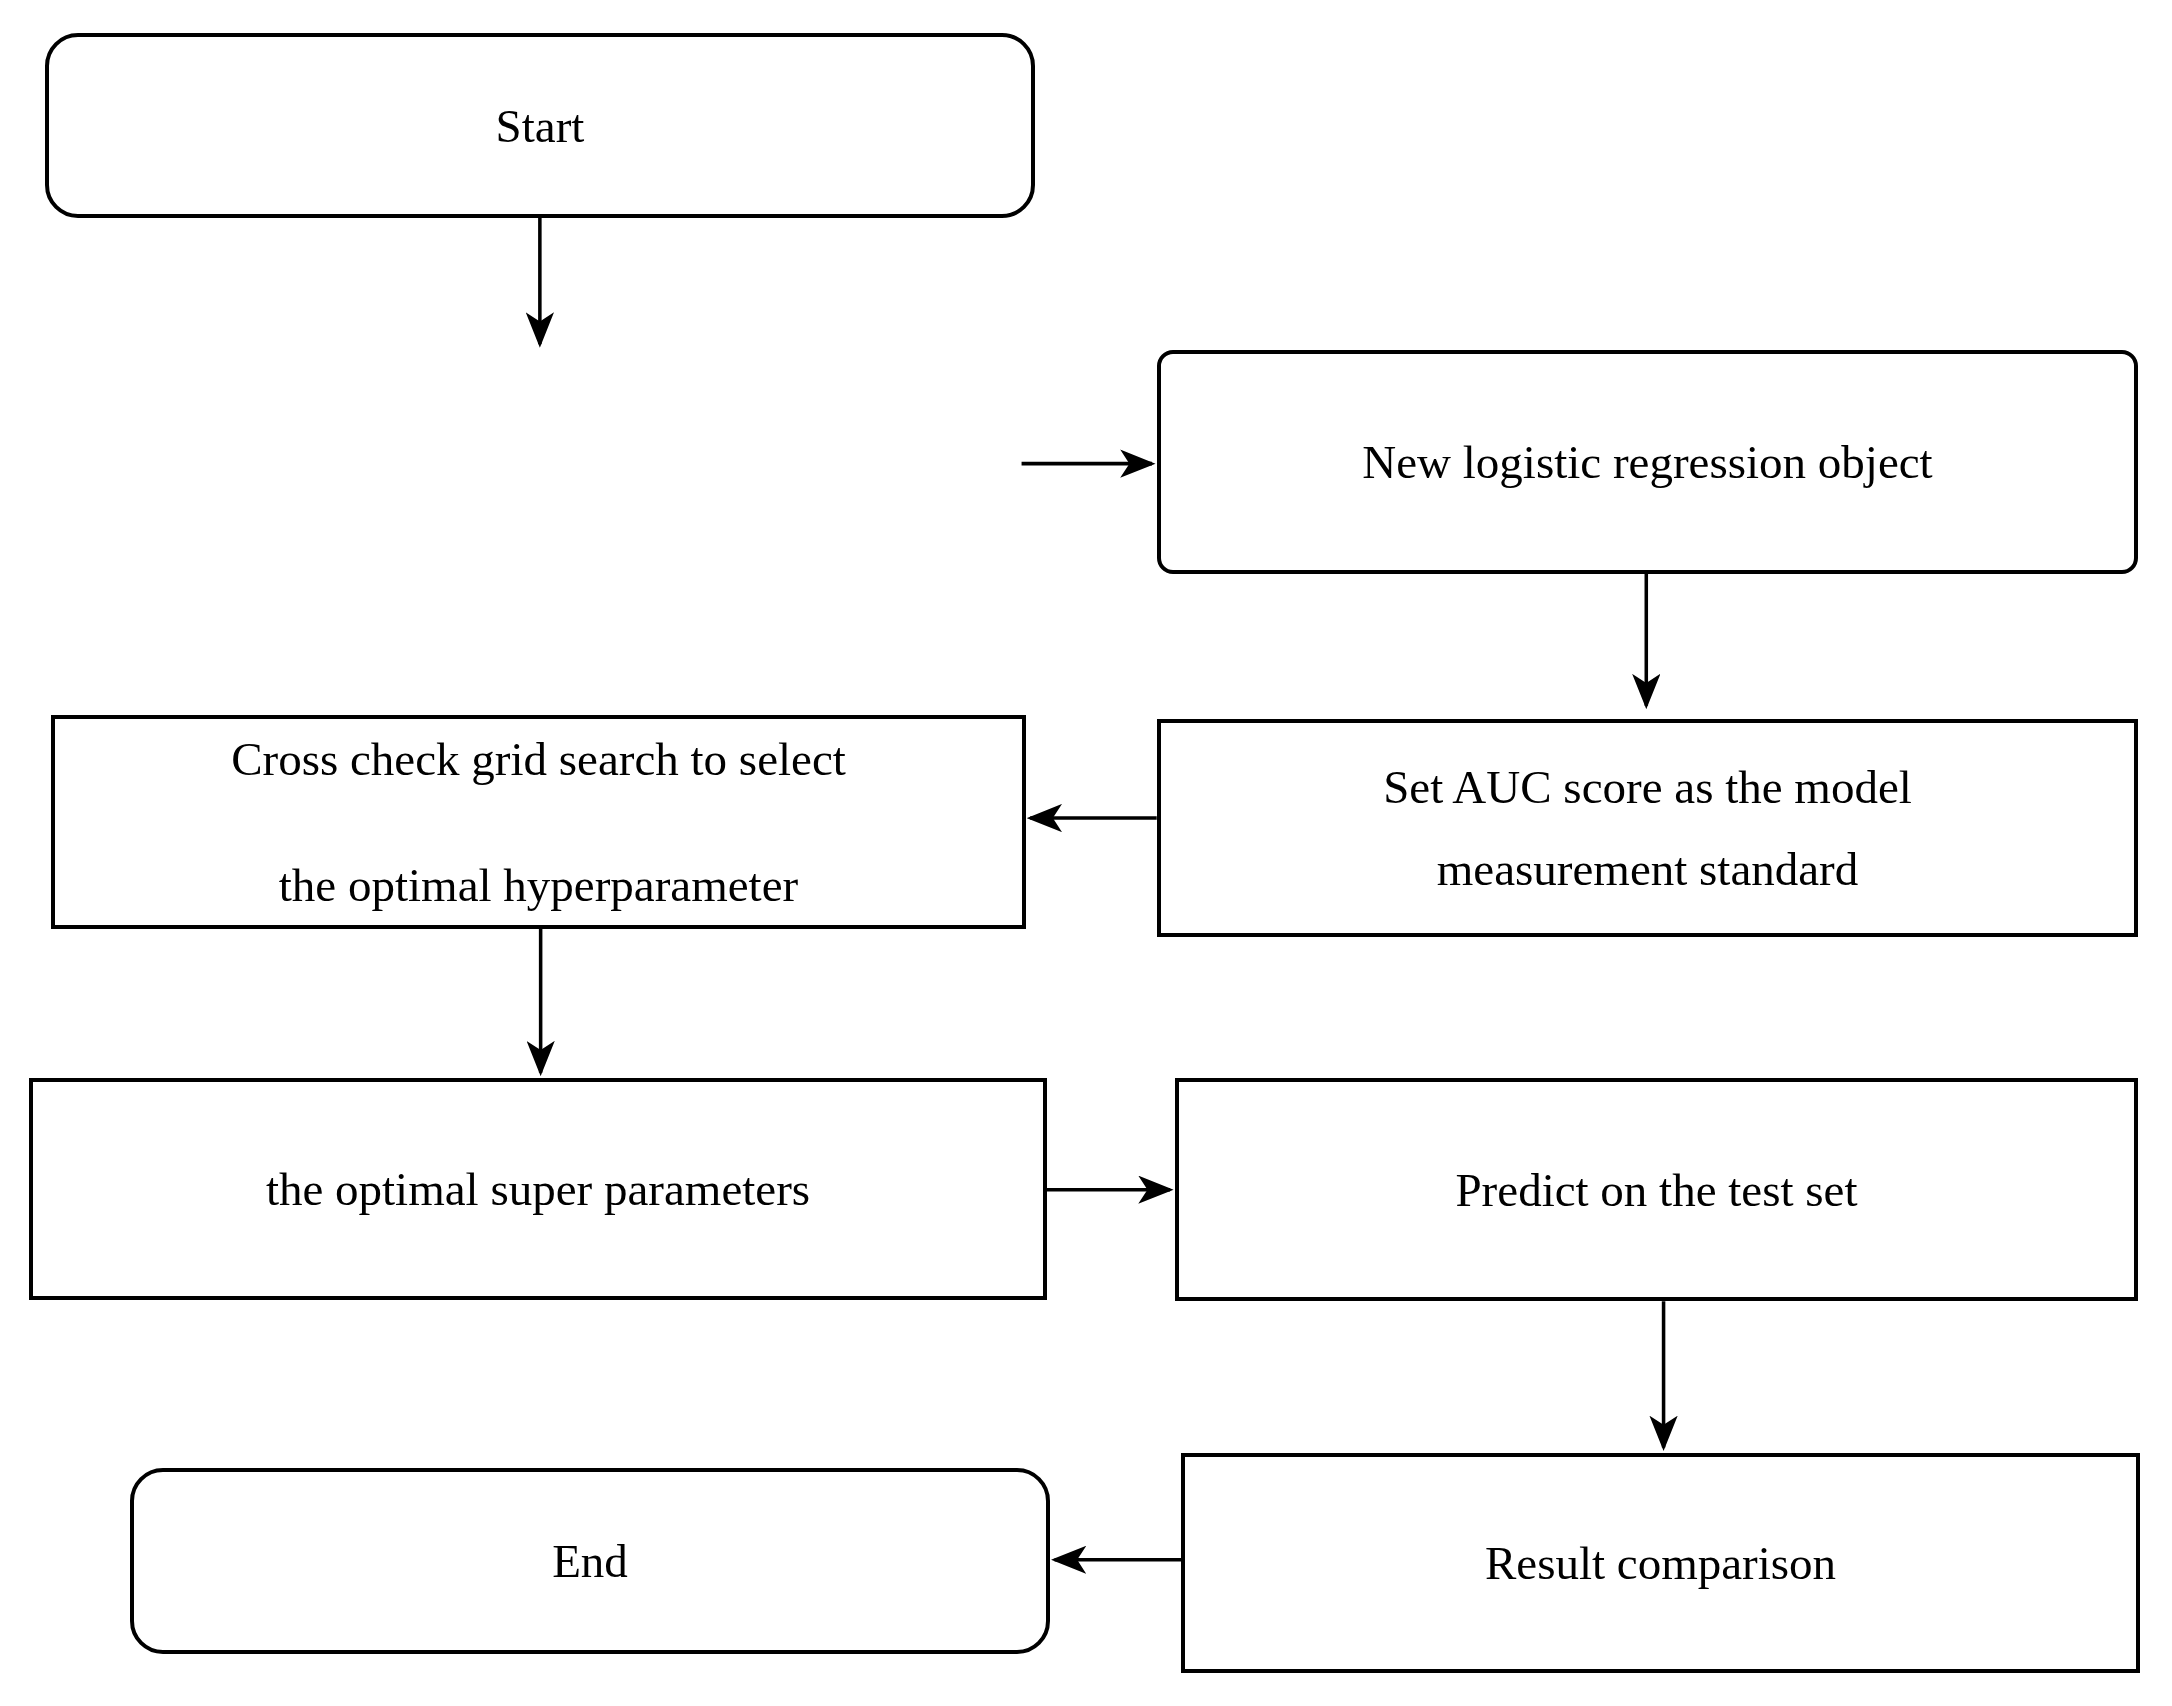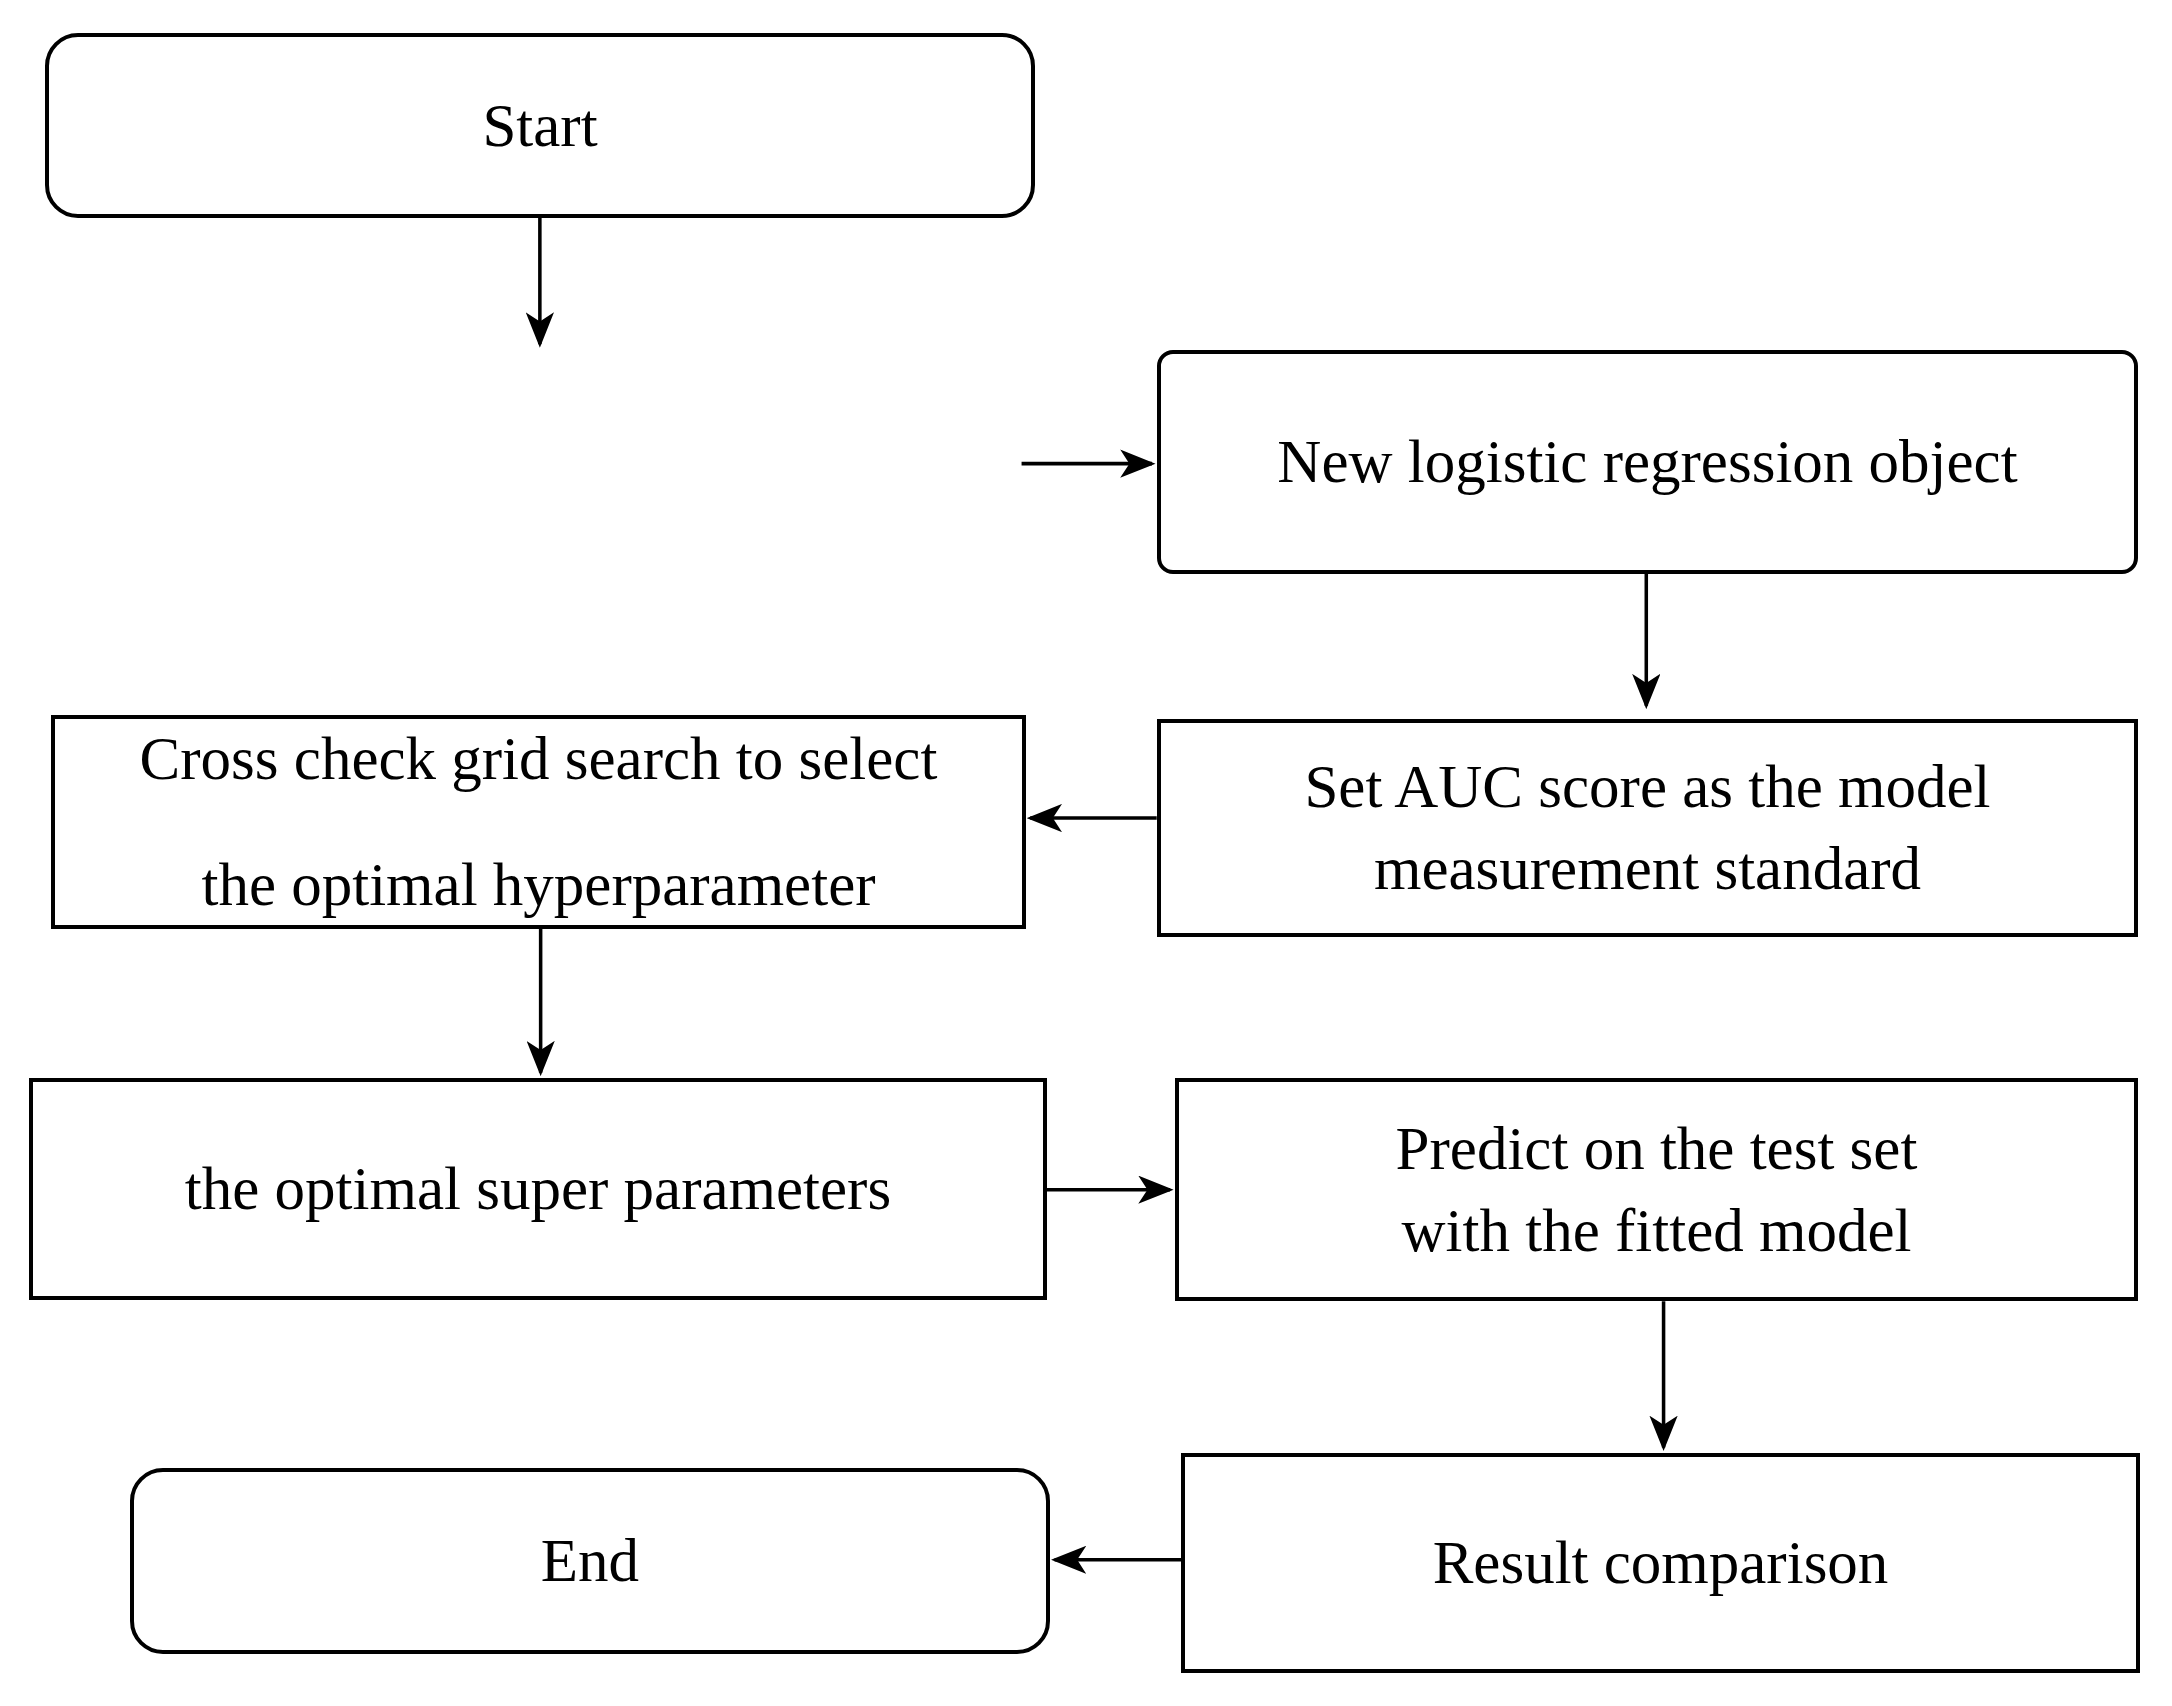--- a/index.html
+++ b/index.html
@@ -31,7 +31,7 @@
     justify-content: center;
     text-align: center;
     font-family: "Liberation Serif", serif;
-    font-size: 61px;
+    font-size: 47px;
     line-height: 82px;
     color: #000000;
     white-space: nowrap;

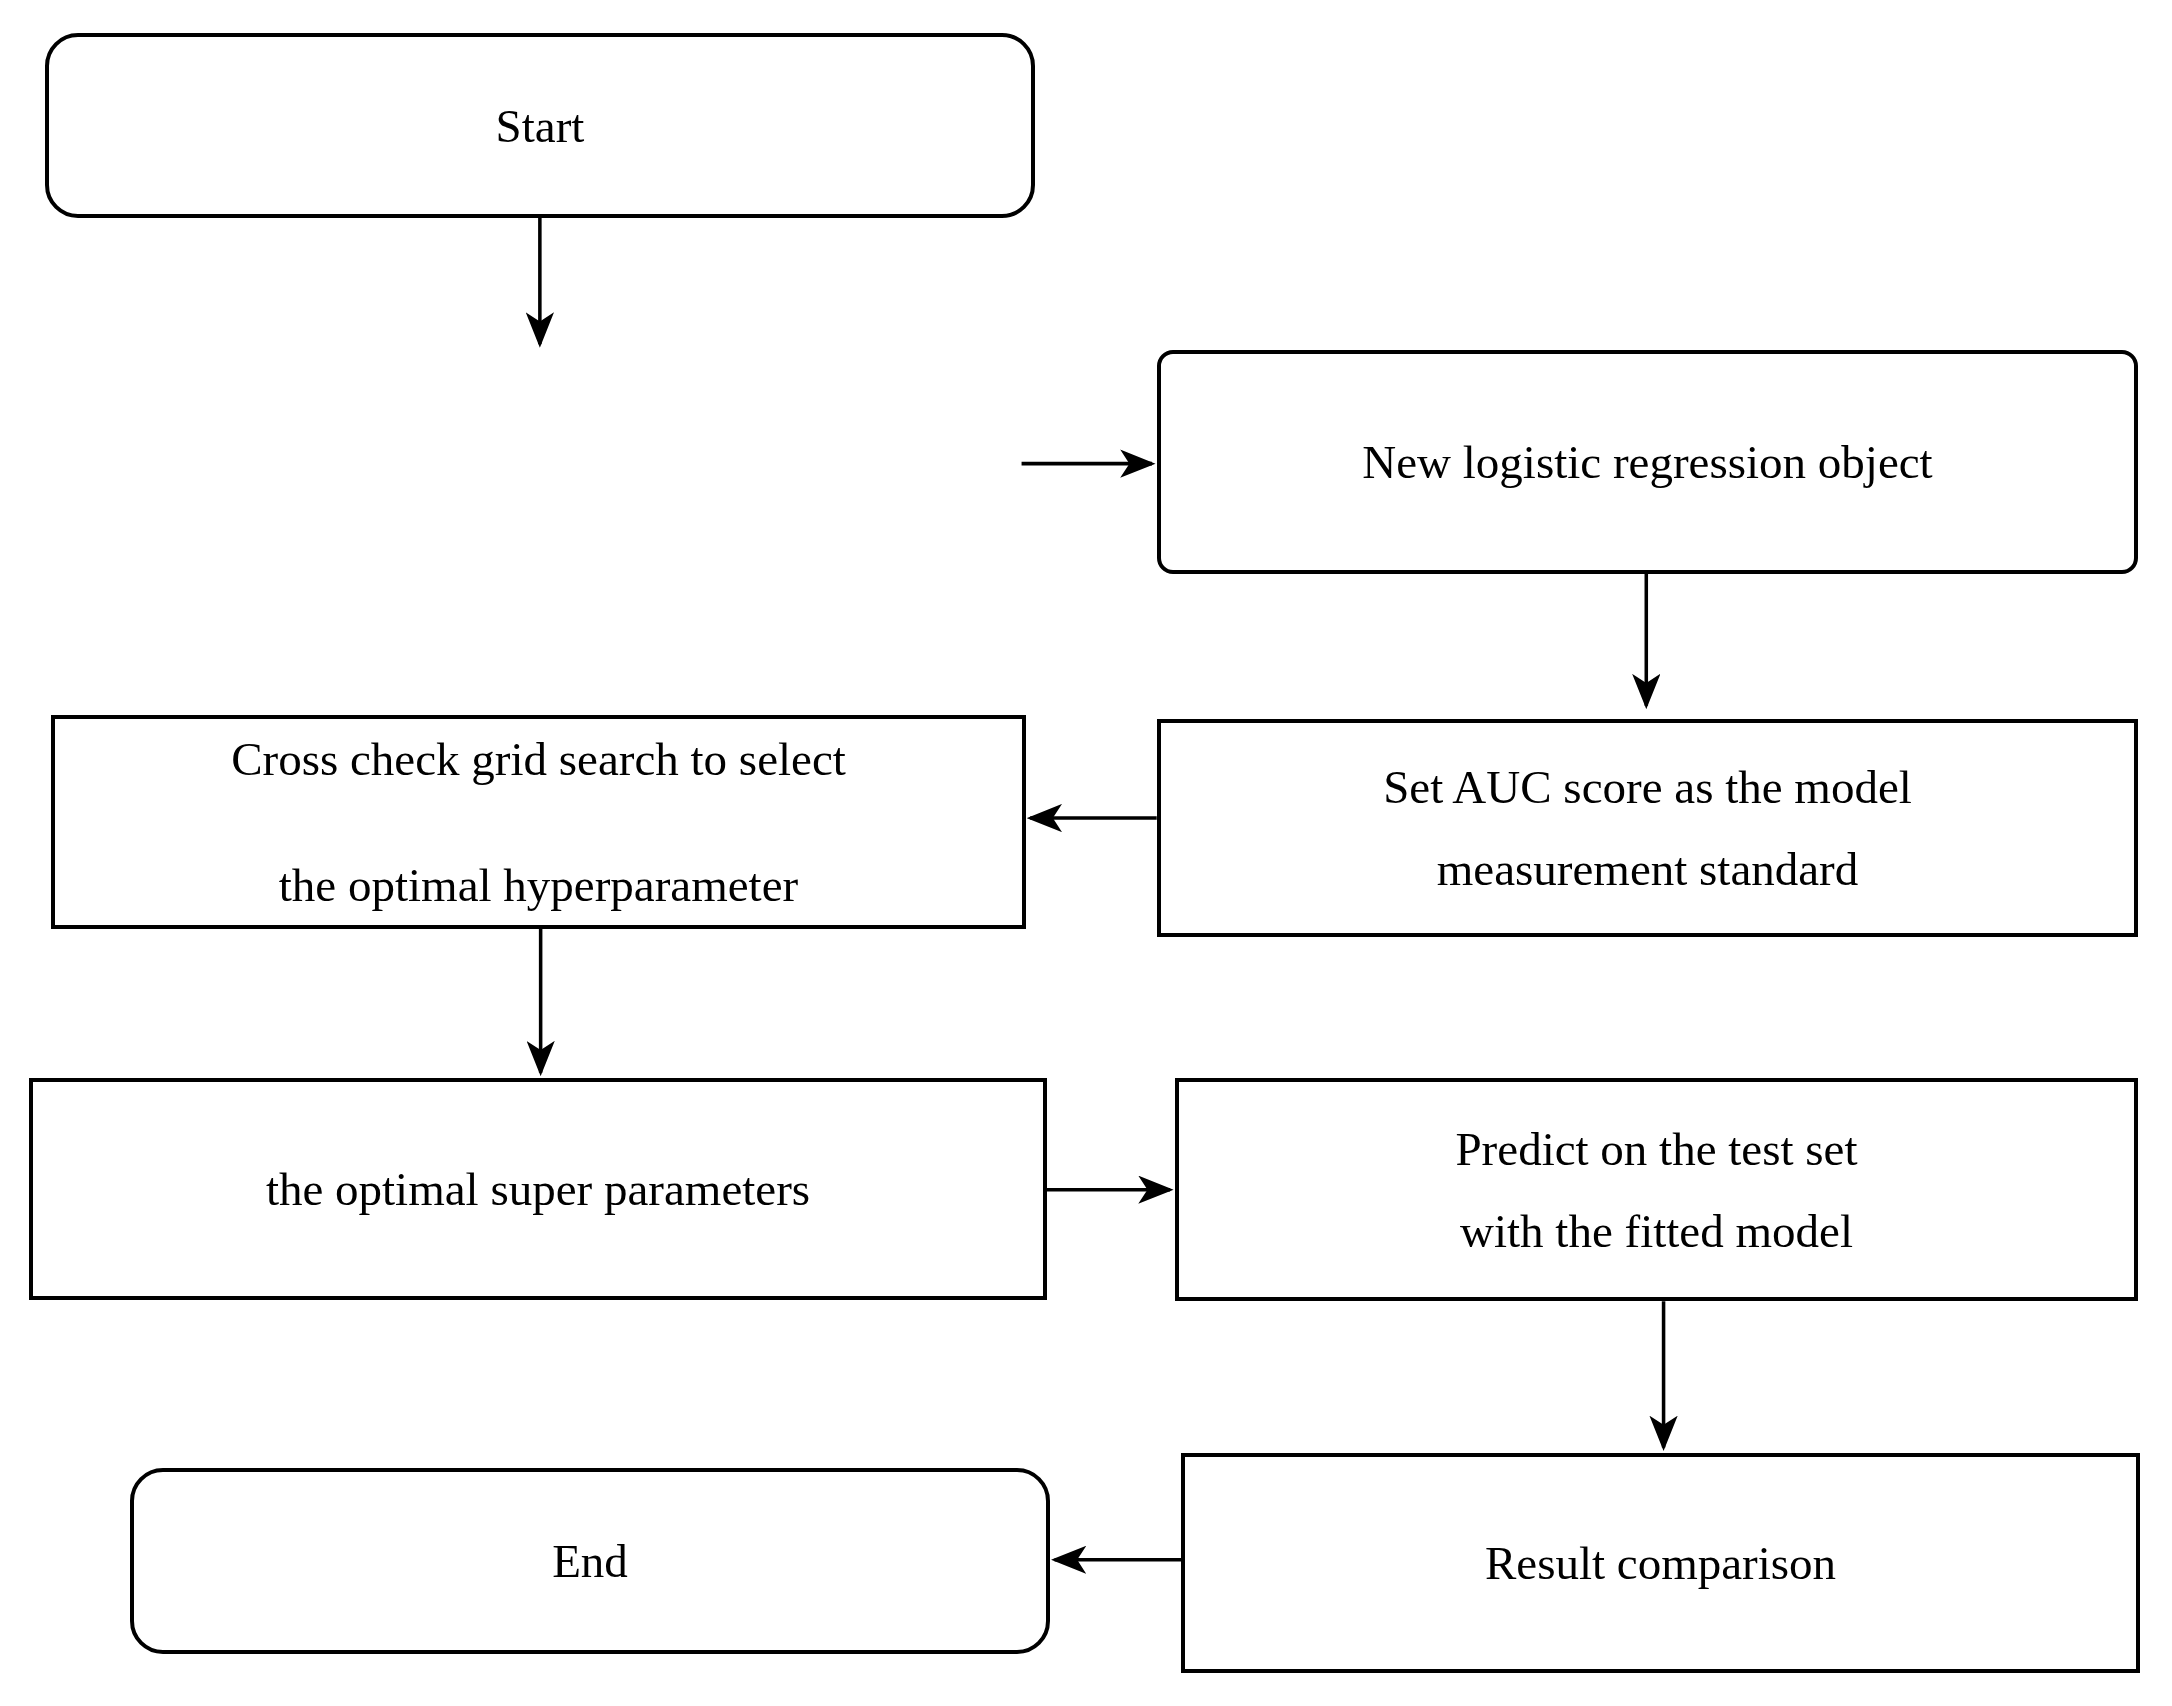--- a/index.html
+++ b/index.html
@@ -90,7 +90,6 @@
 
   <div class="node" style="left:1175px; top:1078px; width:963px; height:223px;">
     <span>Predict on the test set</span>
-    <span>with the fitted model</span>
   </div>
 
   <div class="node" style="left:1181px; top:1453px; width:959px; height:220px;">

